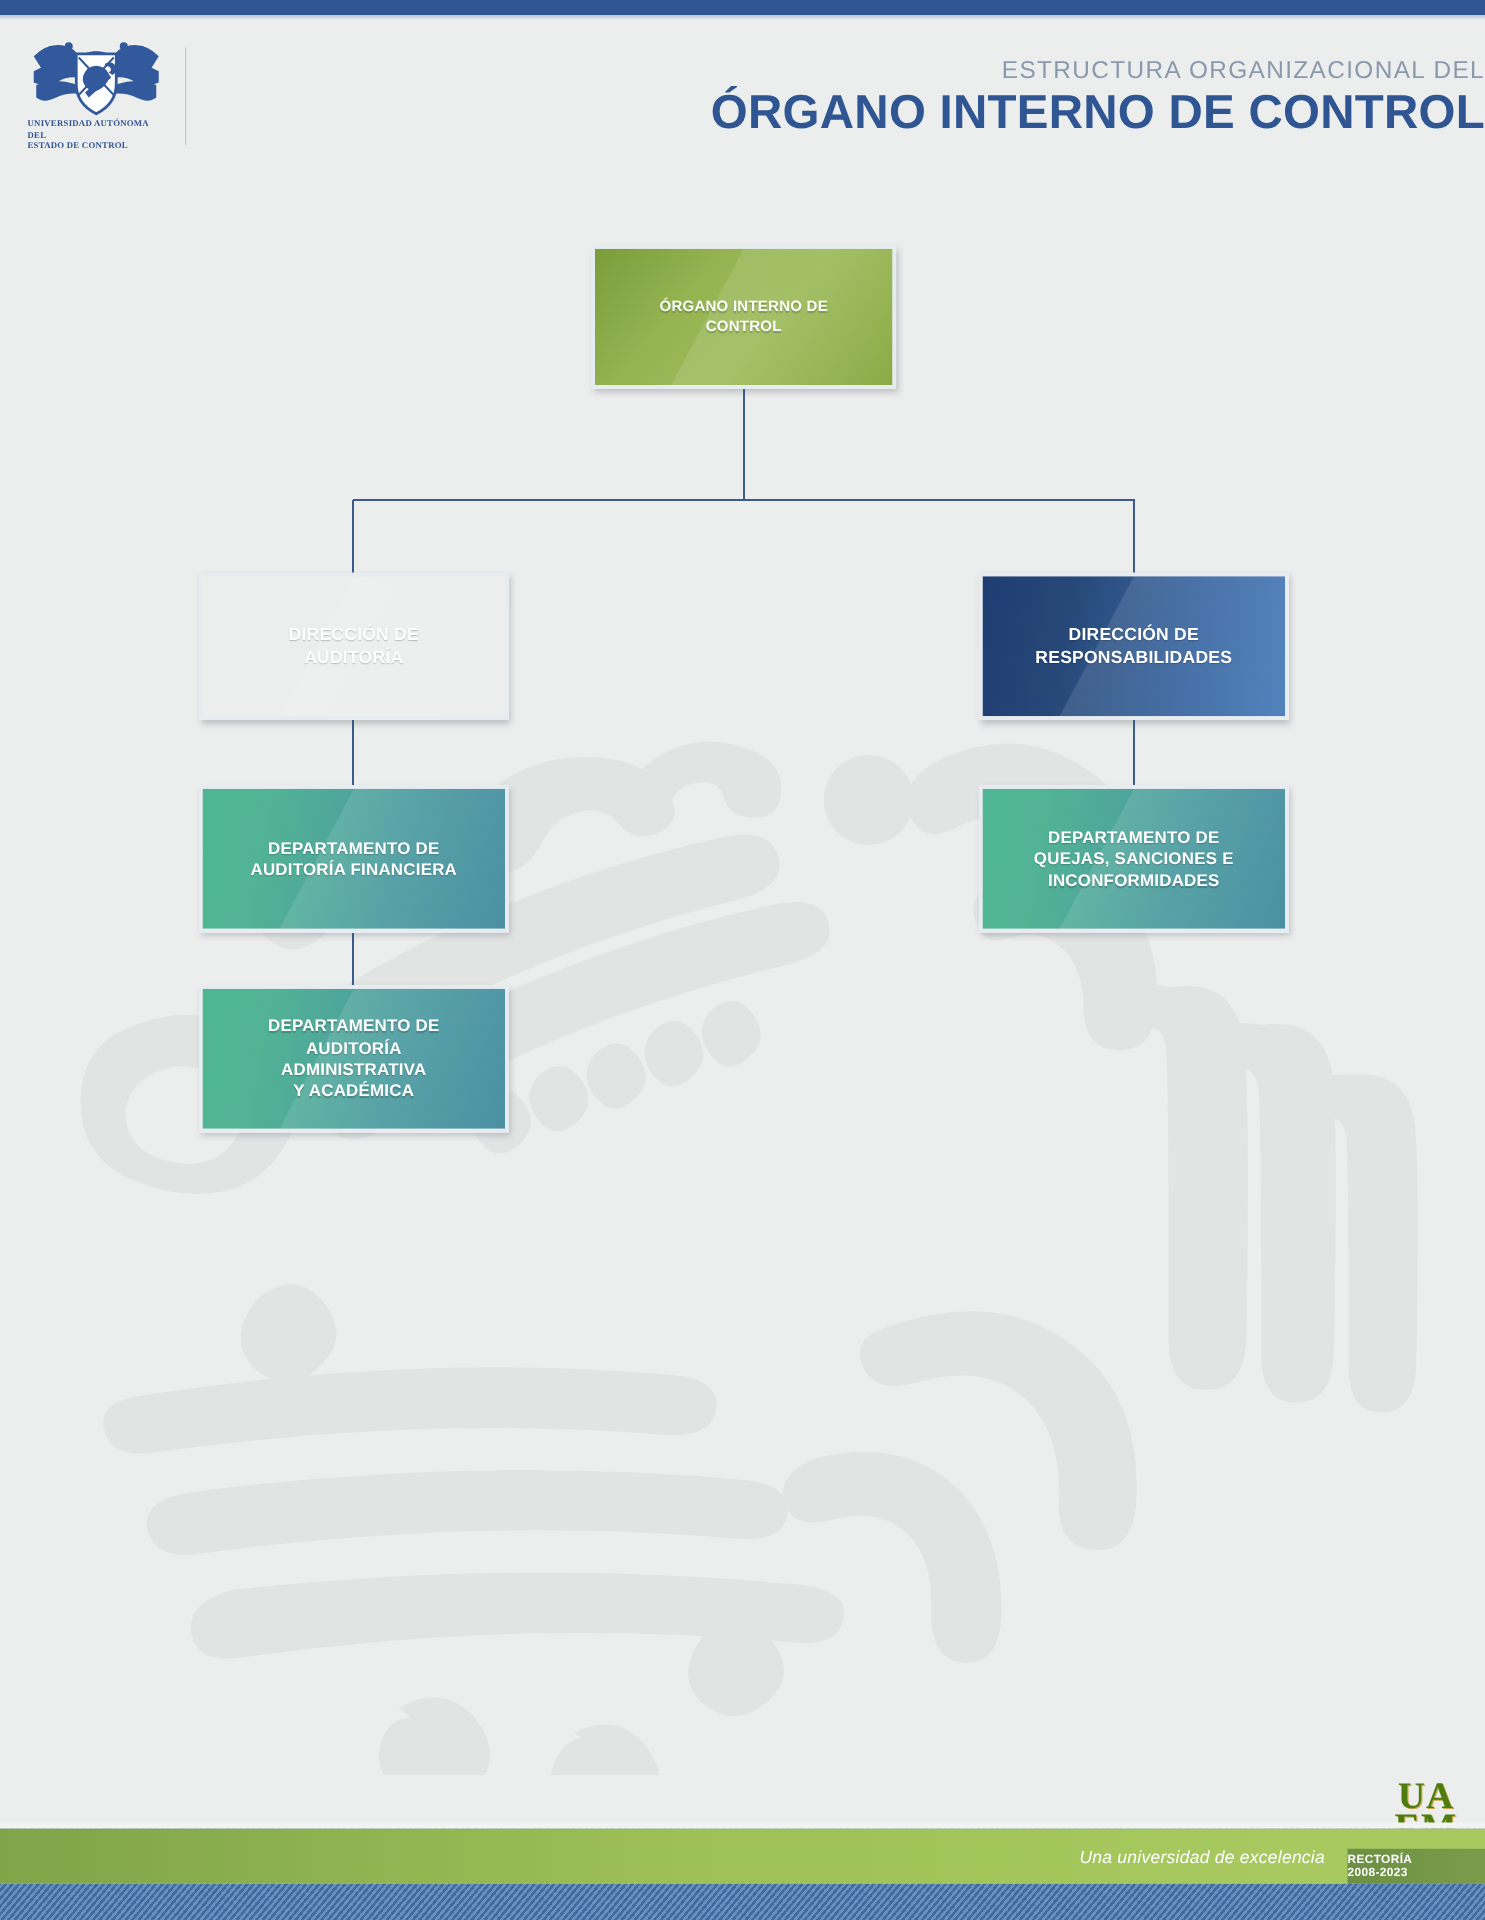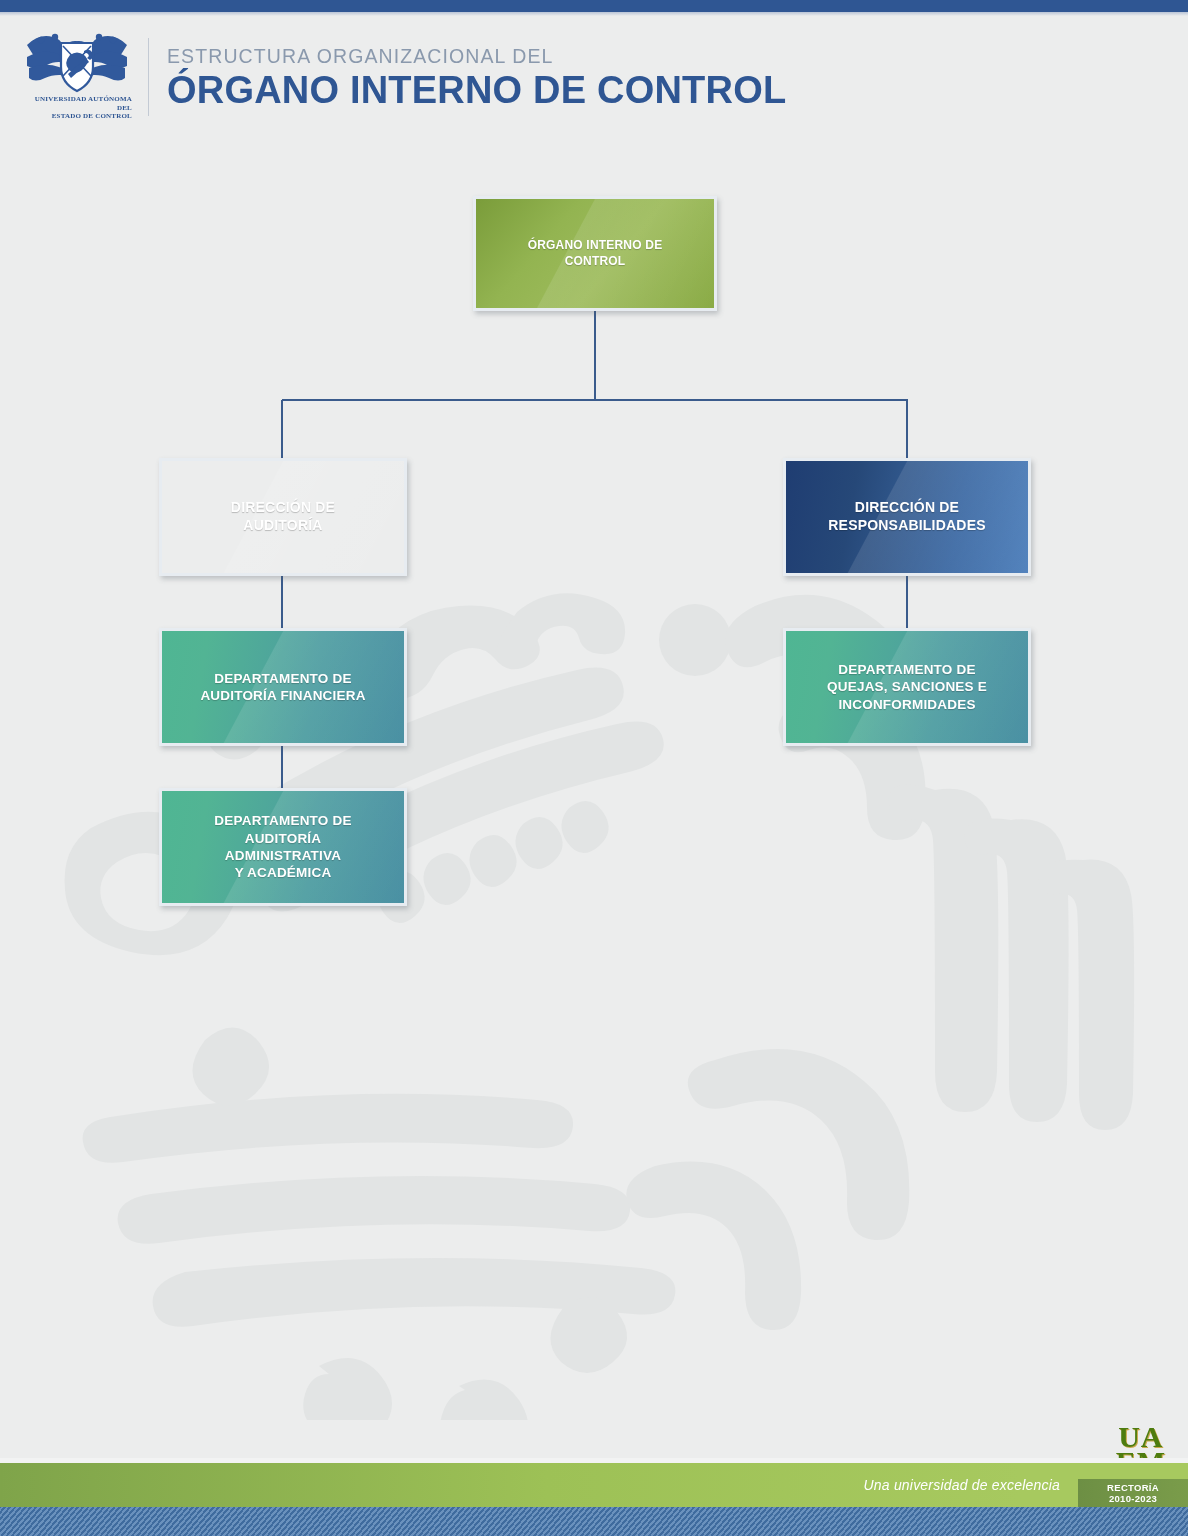--- a/index.html
+++ b/index.html
@@ -87,7 +87,7 @@
     flex: 0 0 auto;
   }
 
-  .header-text { flex: 1 1 auto; padding-top: 2px; }
+  .header-text { flex: 1 1 auto; padding-top: 2px; text-align: right; }
 
   .kicker {
     color: #8a99ad;

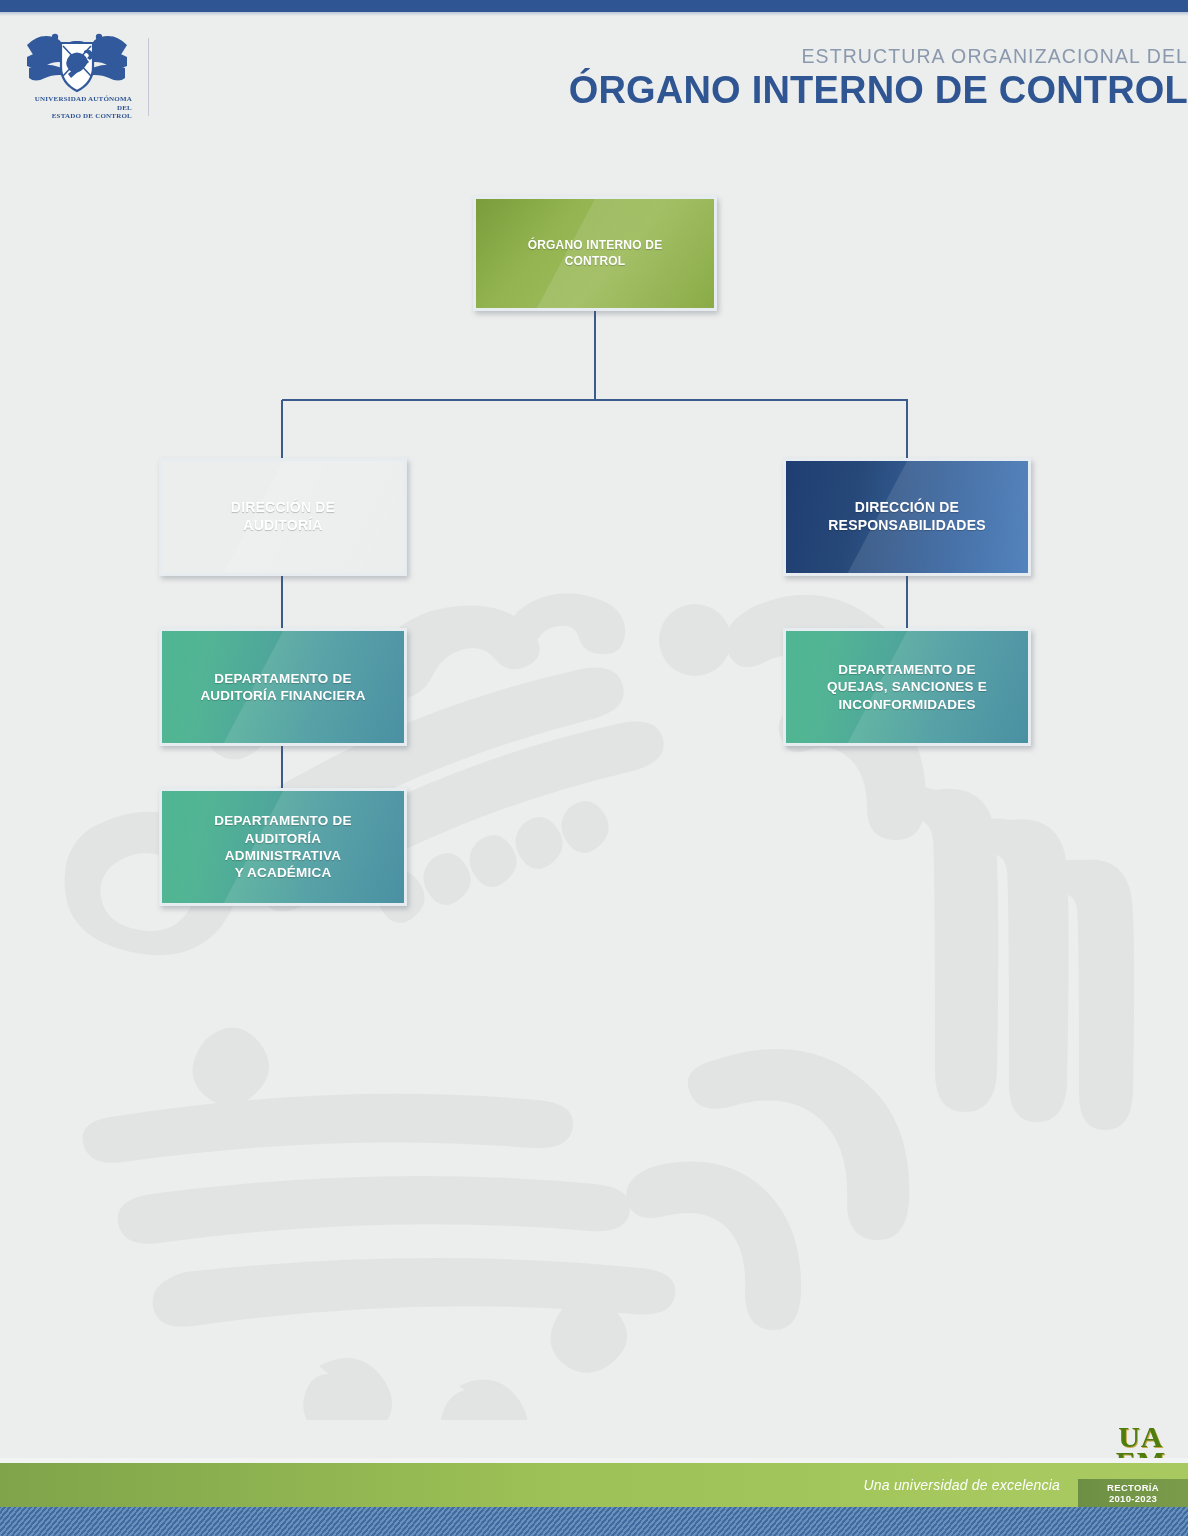--- a/index.html
+++ b/index.html
@@ -70,7 +70,7 @@
   .crest svg { display: block; }
   .crest-words {
     margin-top: 2px;
-    text-align: right;
+    text-align: left;
     color: #2f5693;
     font-family: "Liberation Serif", serif;
     font-size: 7px;

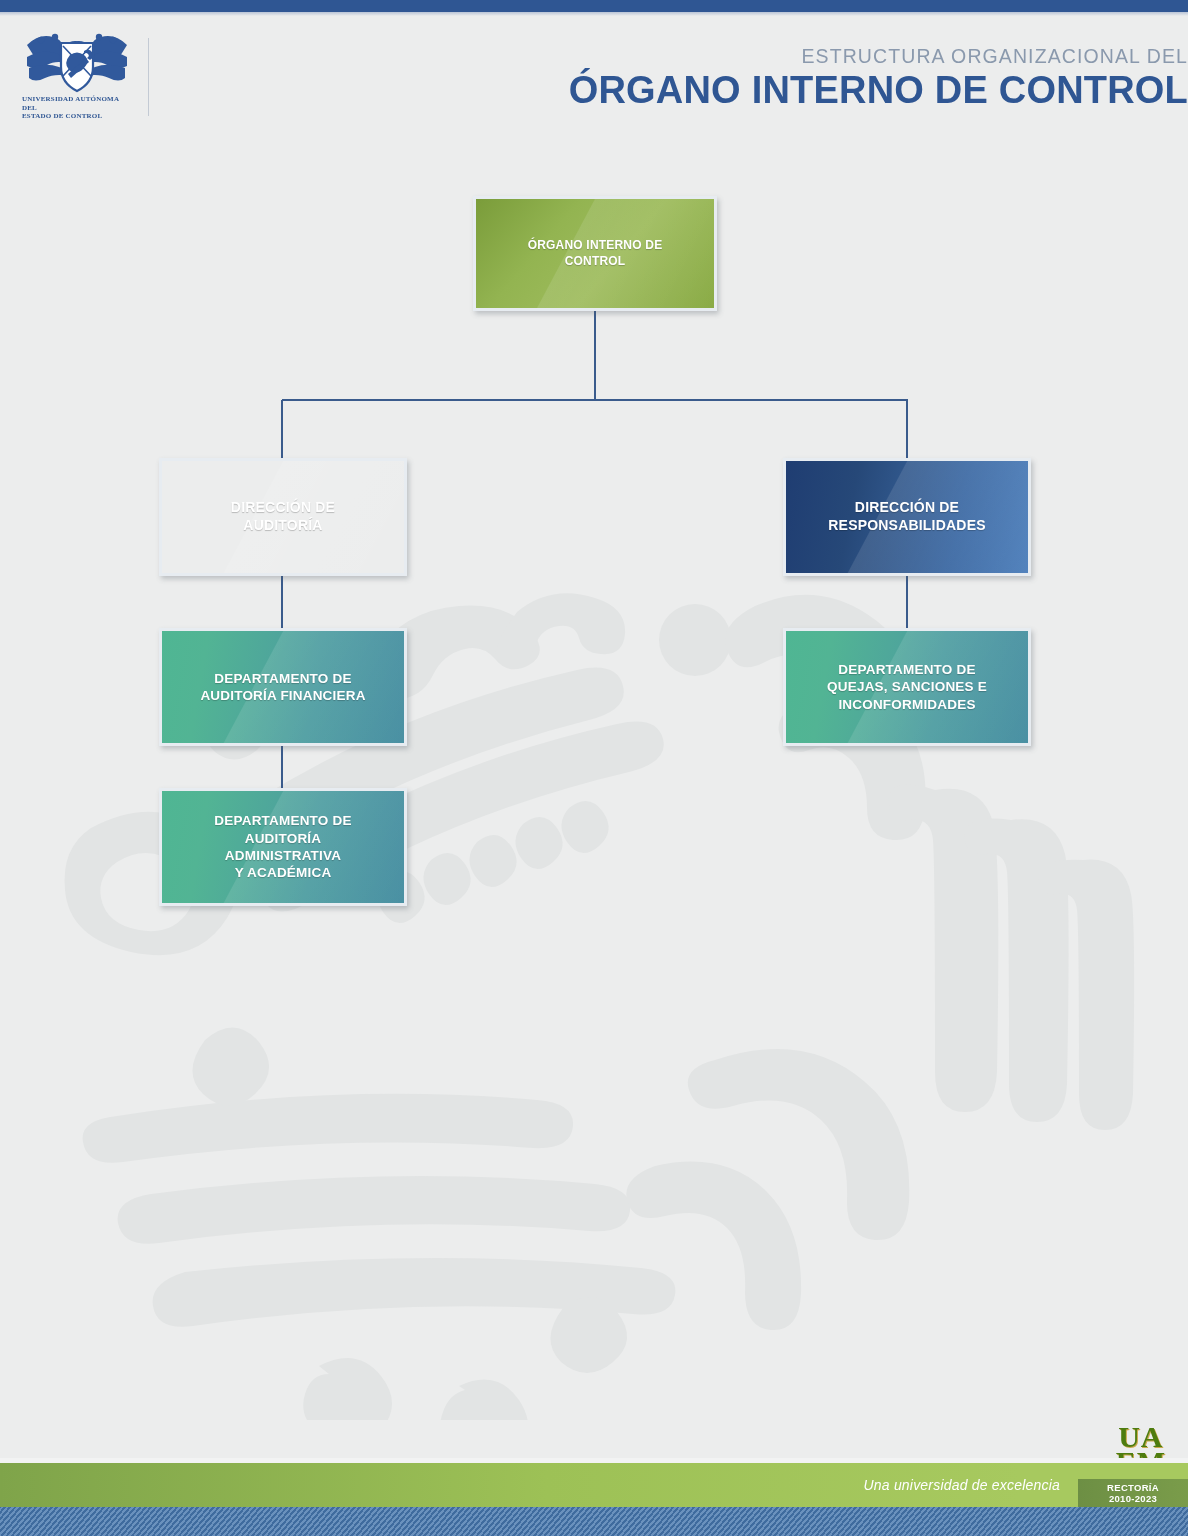--- a/index.html
+++ b/index.html
@@ -258,7 +258,7 @@
     color: #ffffff;
     display: flex;
     flex-direction: column;
-    align-items: center;
+    align-items: flex-start;
     justify-content: center;
     line-height: 11.5px;
     font-size: 9.5px;

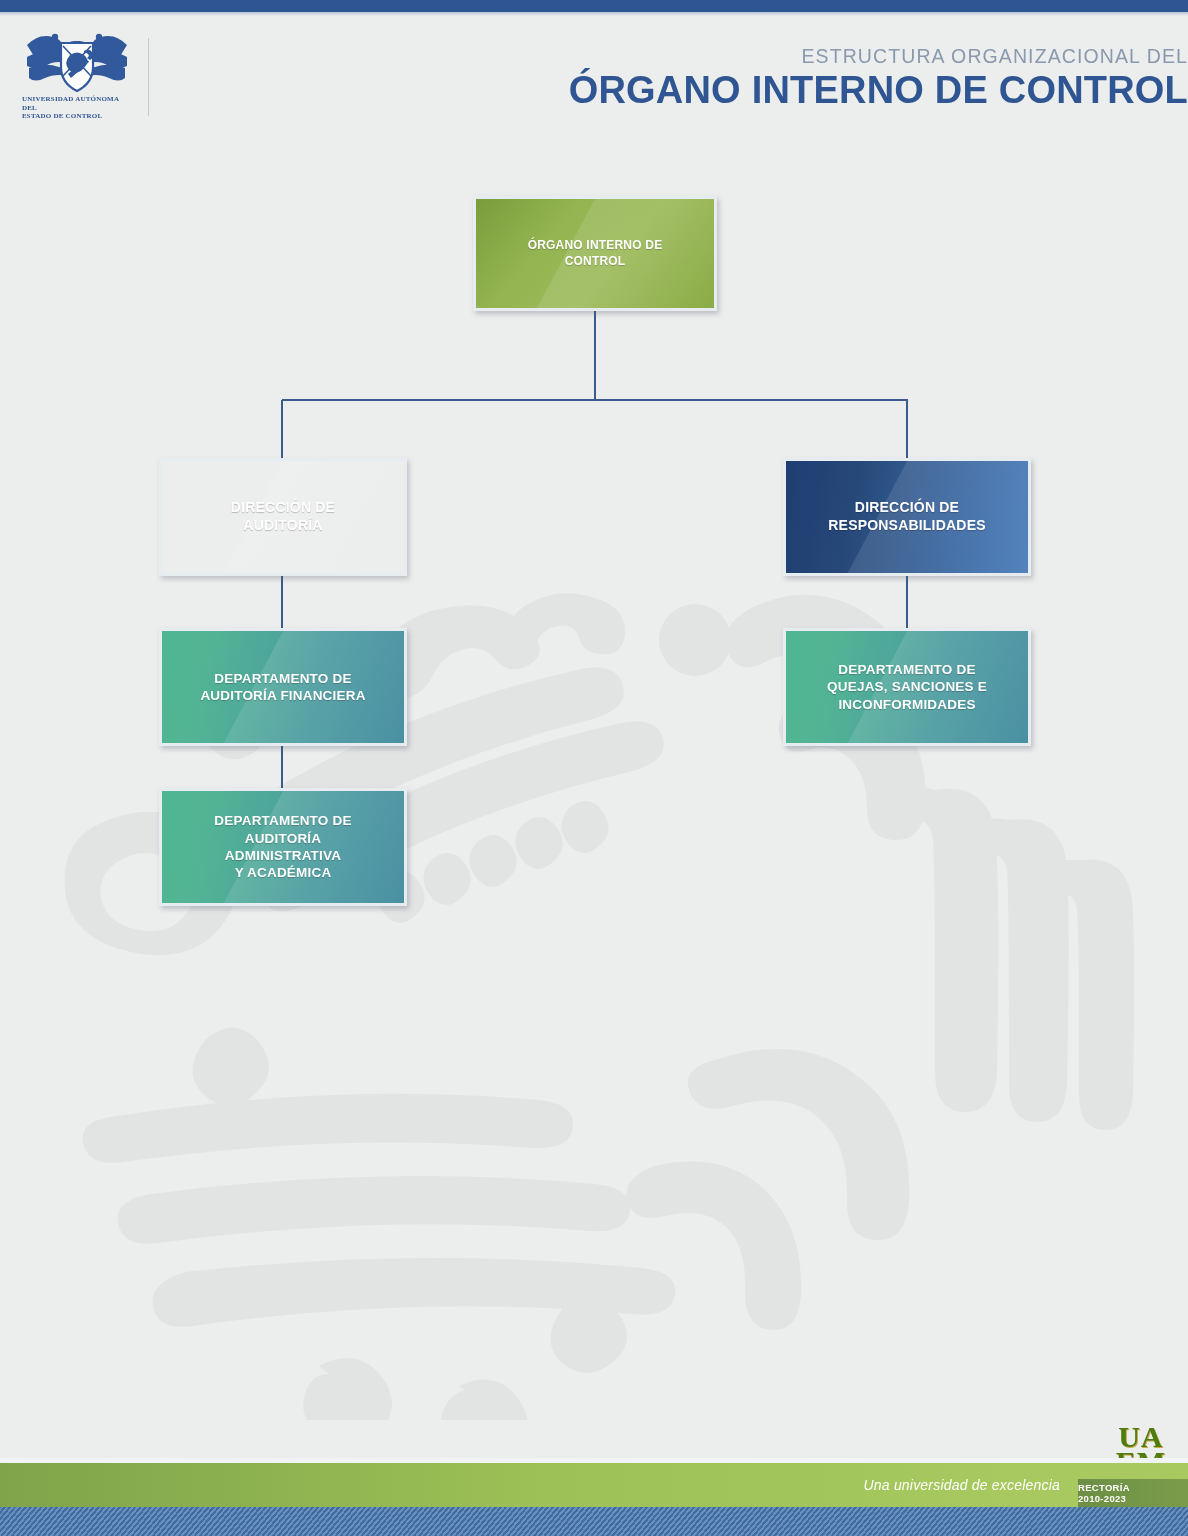--- a/index.html
+++ b/index.html
@@ -435,7 +435,7 @@
 
   <div class="rectoria-block">
     <div>RECTORÍA</div>
-    <div>2010-2023</div>
+    <div>2008-2023</div>
   </div>
 
   <div class="stripe stripe-bottom"></div>

